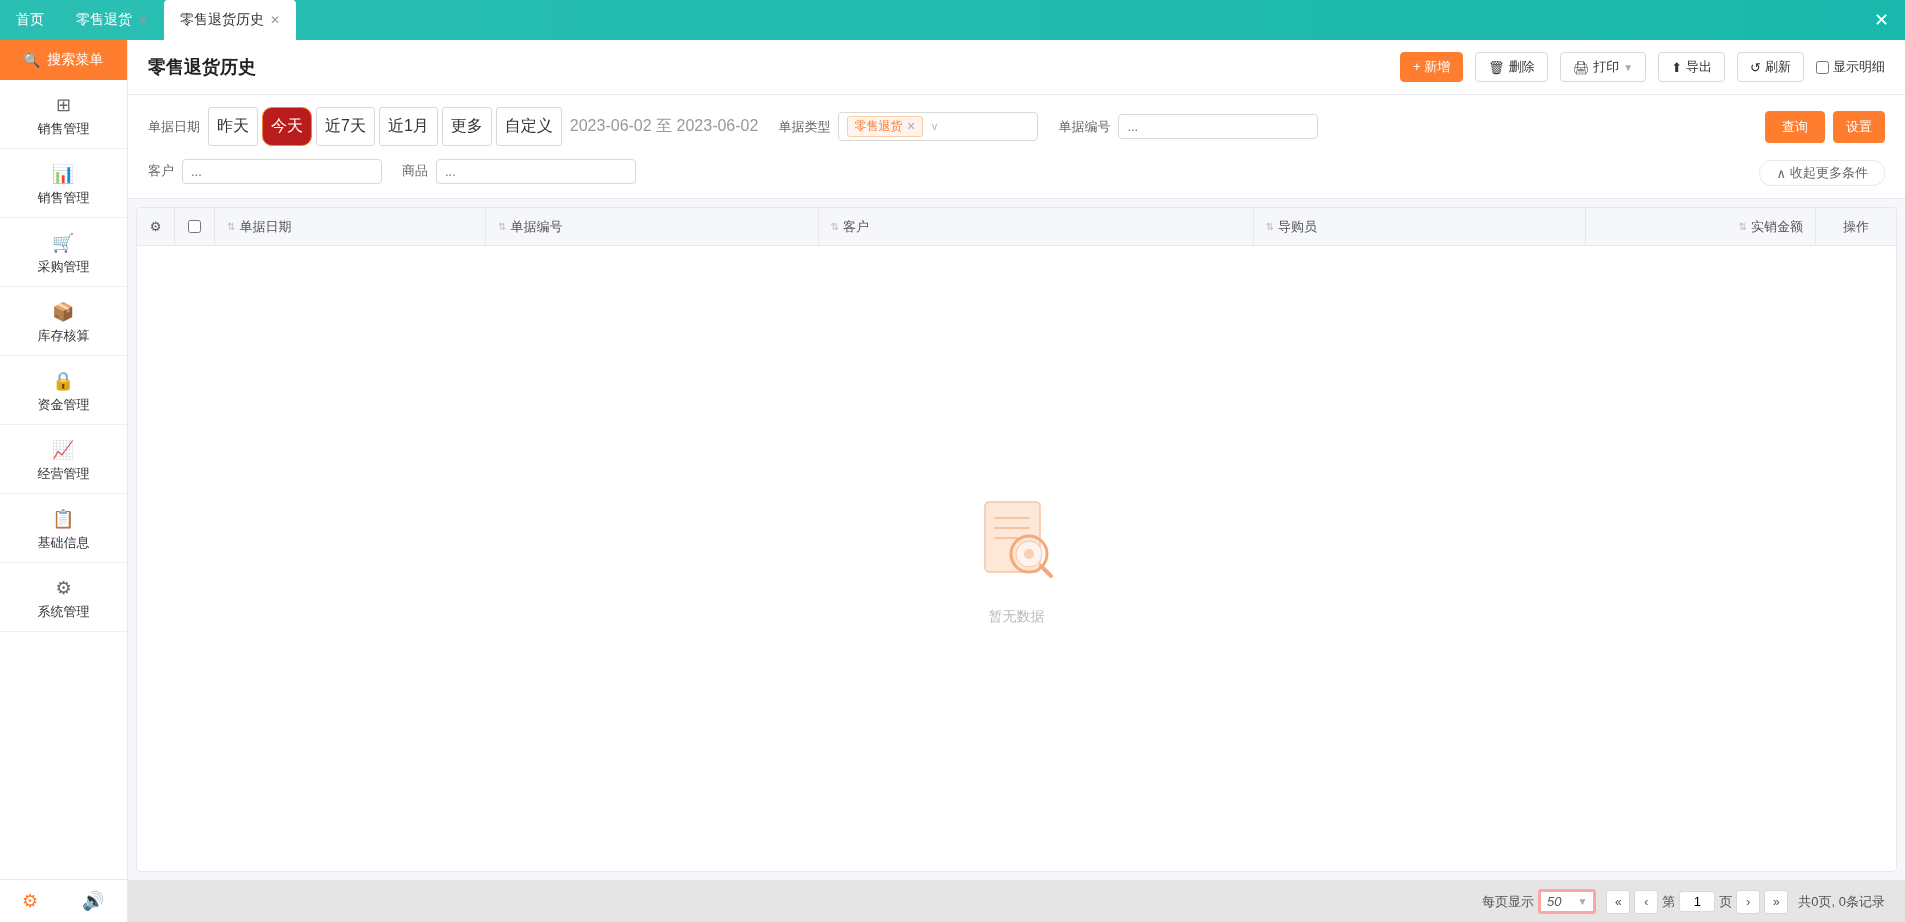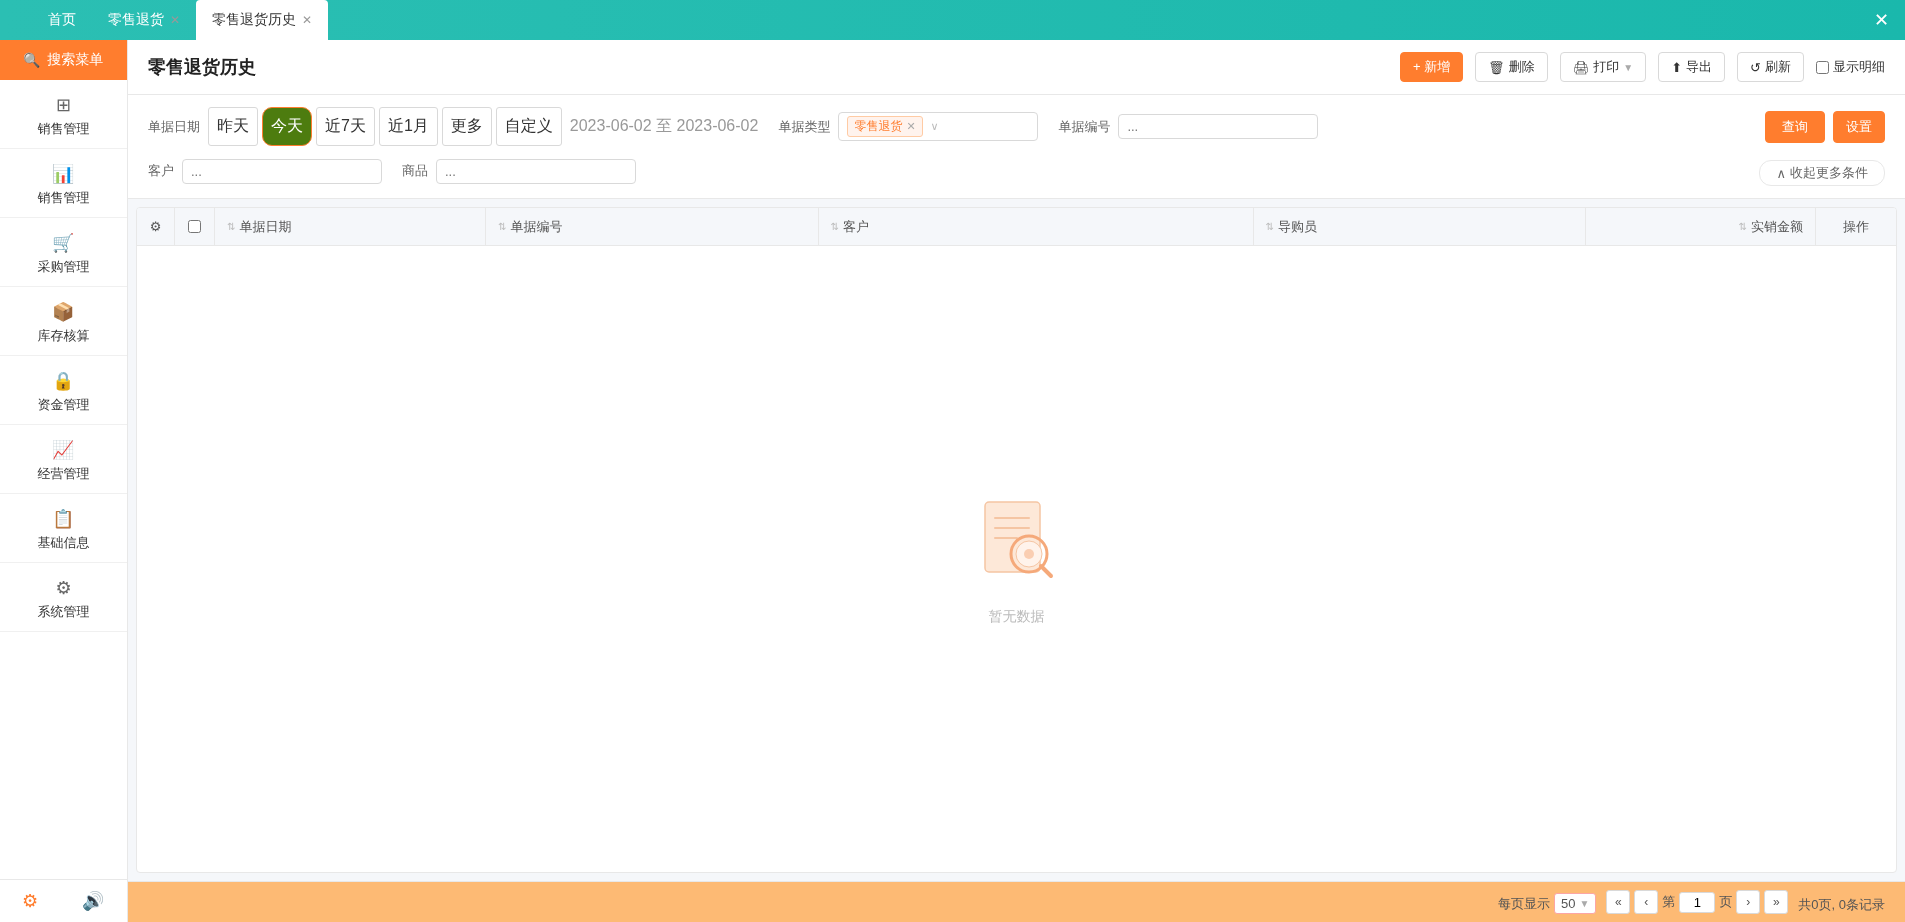--- a/index.html
+++ b/index.html
@@ -19,7 +19,6 @@
       align-items: center;
       height: 100%;
       flex: 1;
-      padding-left: 32px;
     }
     .tab-item {
       height: 100%;

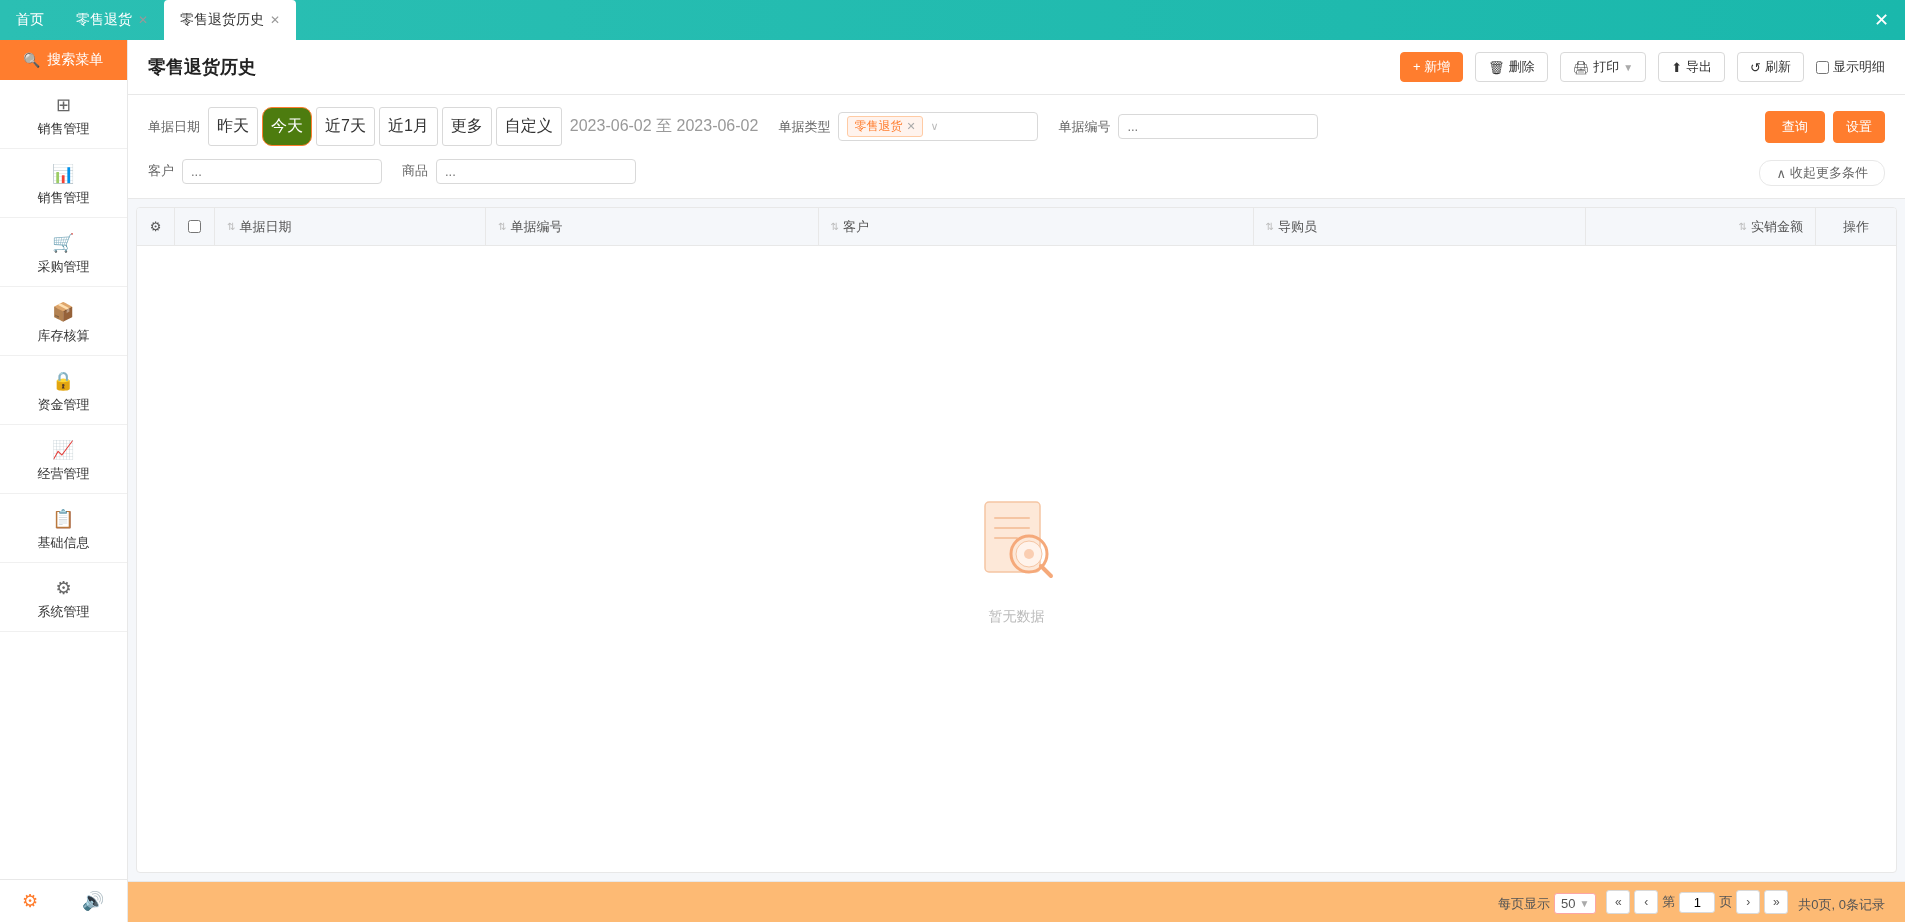--- a/index.html
+++ b/index.html
@@ -217,7 +217,7 @@
       color: #333;
     }
     .date-btn.active {
-      background: #4d7c0f;
+      background: #b91c1c;
       border-color: #ff7d2e;
       color: #fff;
       border-radius: 10px;

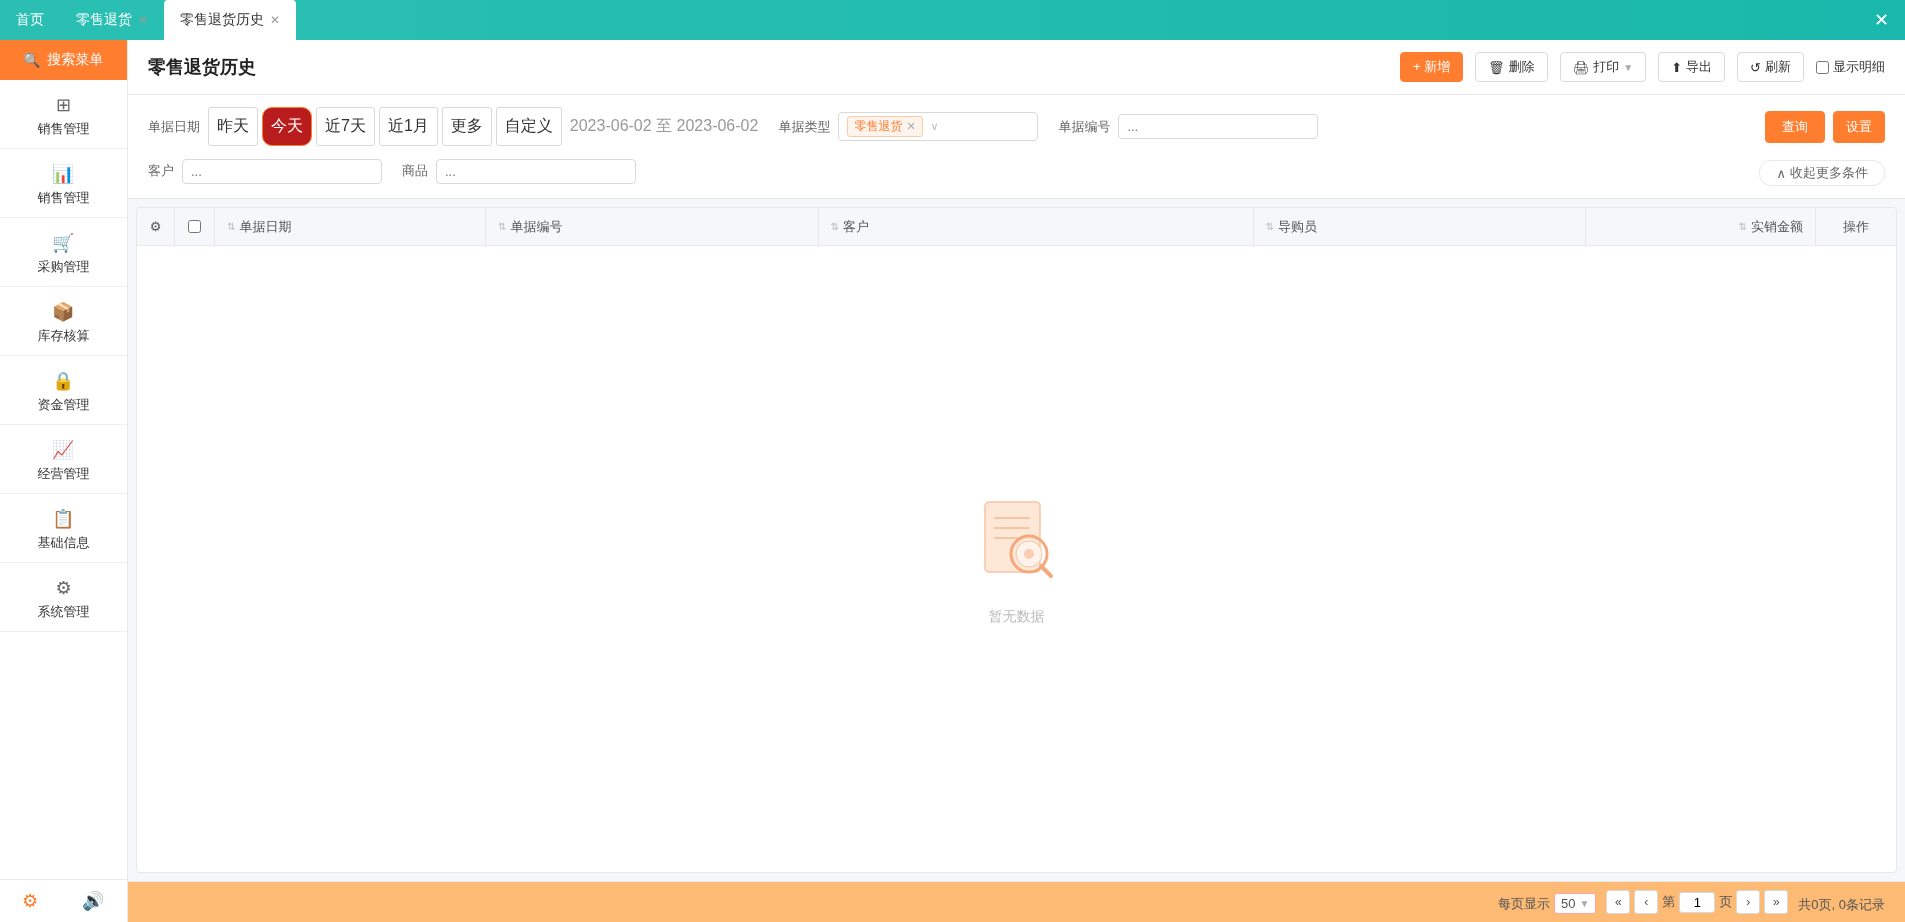--- a/index.html
+++ b/index.html
@@ -343,11 +343,11 @@
 
     
     .pagination-bar {
-      background: #fdba74;
+      background: #e5e5e5;
       border-top: 1px solid #e8e8e8;
       padding: 8px 20px;
       display: flex;
-      align-items: flex-end;
+      align-items: center;
       justify-content: flex-end;
       gap: 10px;
       font-size: 13px;

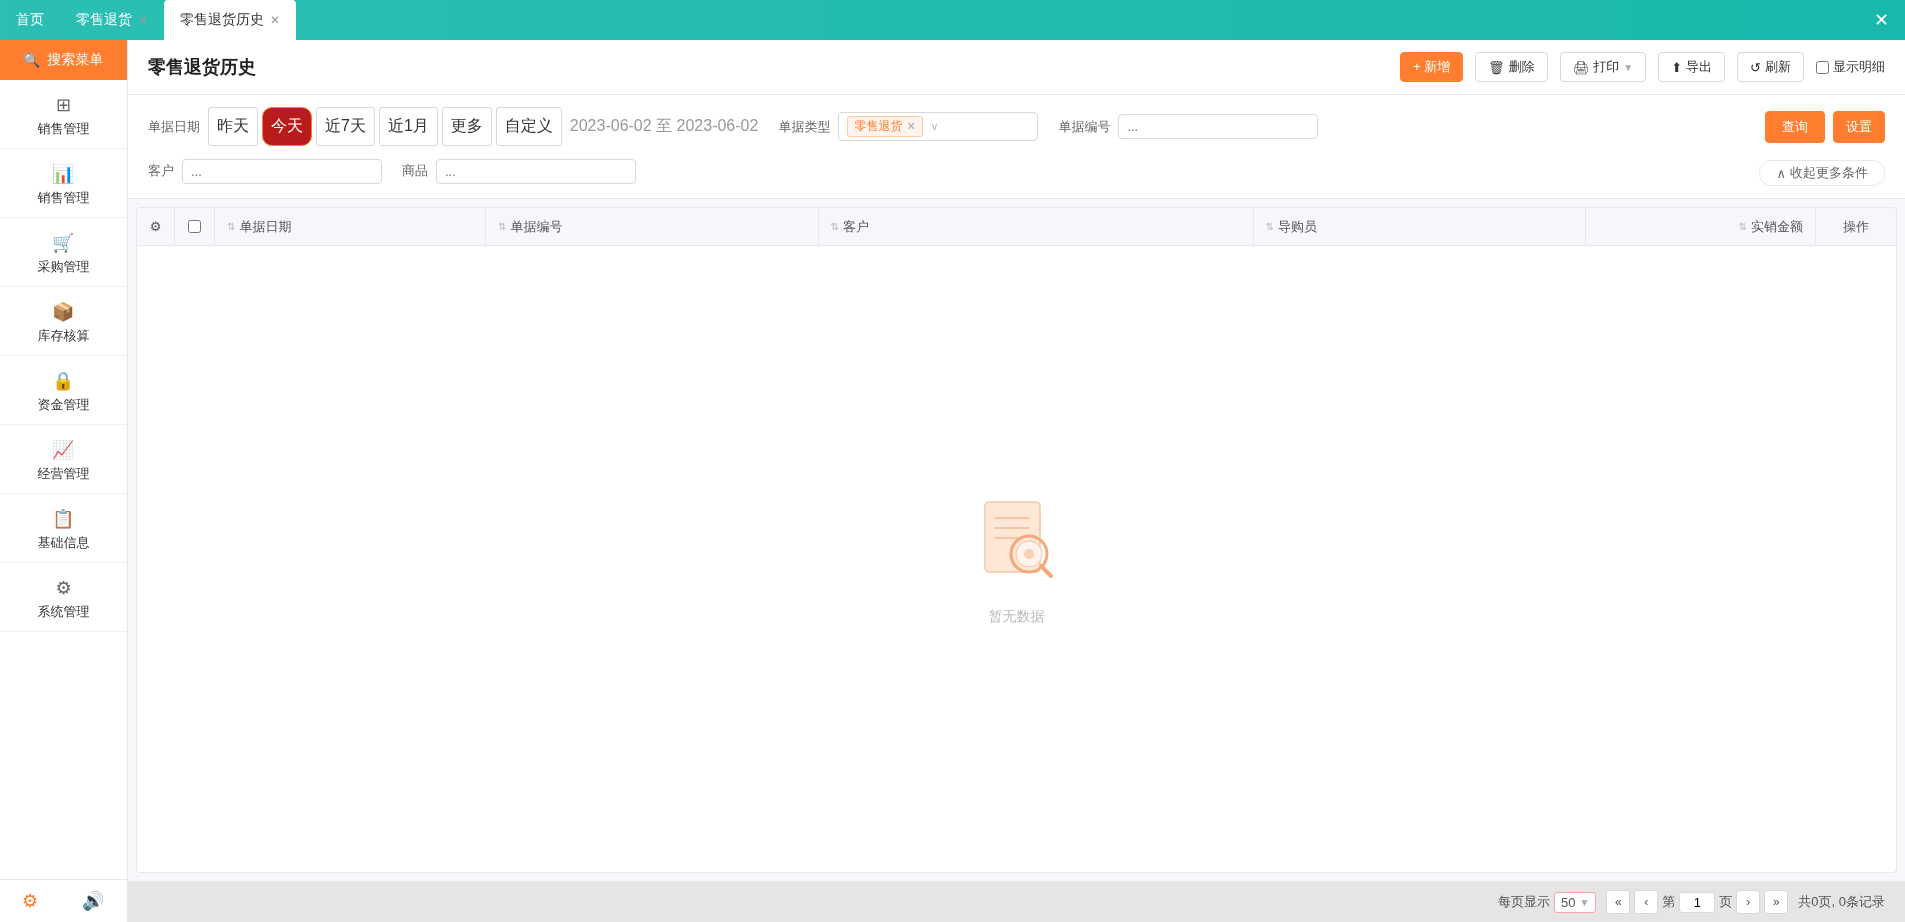--- a/index.html
+++ b/index.html
@@ -360,7 +360,7 @@
       gap: 4px;
     }
     .select-box {
-      border: 1px solid #fca5a5;
+      border: 3px solid #fca5a5;
       border-radius: 3px;
       padding: 2px 6px;
       font-size: 13px;
@@ -368,7 +368,8 @@
       cursor: pointer;
       display: flex;
       align-items: center;
-      gap: 4px;
+      gap: 16px;
+      font-style: italic;
     }
     .page-nav {
       display: flex;

